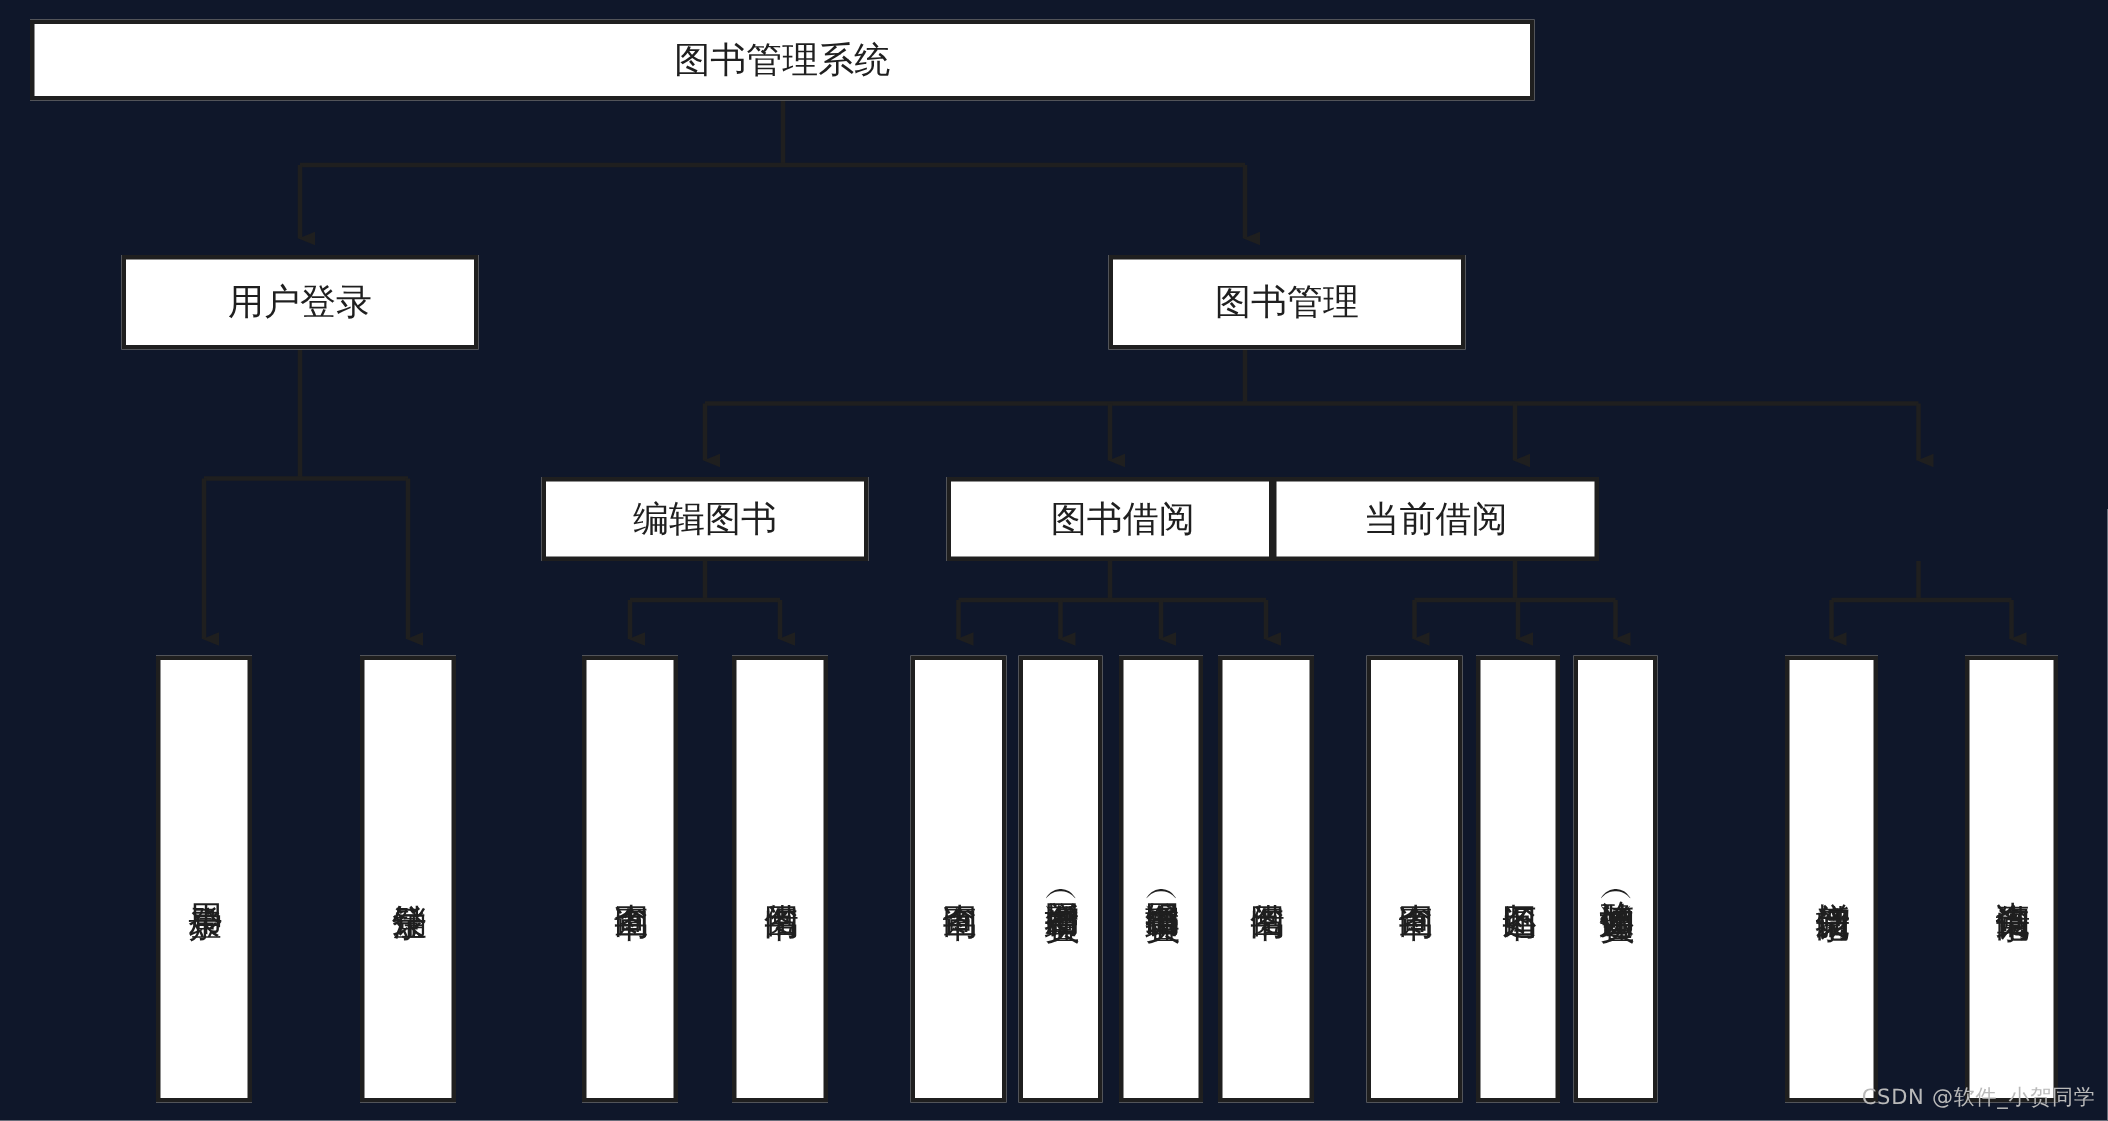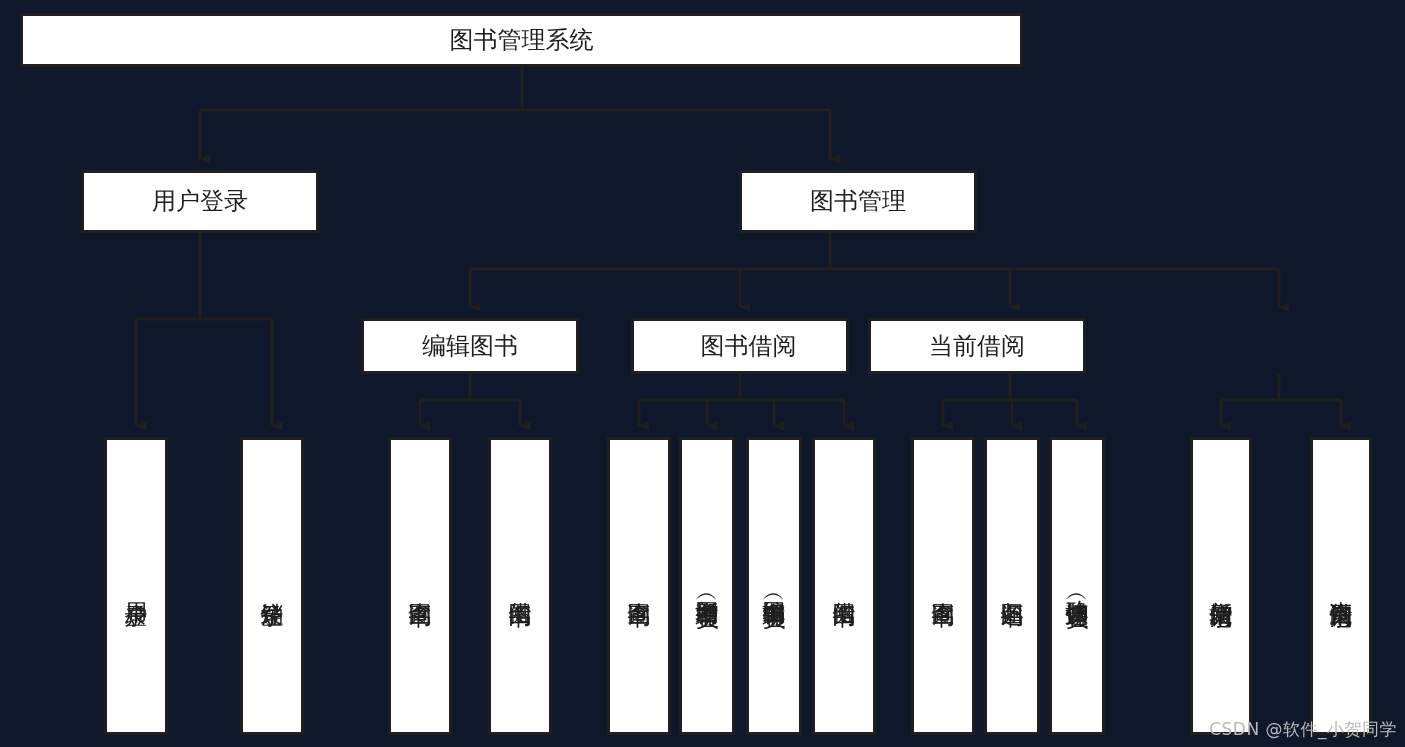--- a/index.html
+++ b/index.html
@@ -130,7 +130,7 @@
   <div class="node horiz" style="left: 631px; top: 318px; width: 218px; height: 56px; padding-left: 17px;">
     <span class="label">图书借阅</span>
   </div>
-  <div class="node horiz" style="left: 868px; top: 318px; width: 218px; height: 56px;">
+  <div class="node horiz" style="left: 848px; top: 318px; width: 218px; height: 56px;">
     <span class="label">当前借阅</span>
   </div>
 

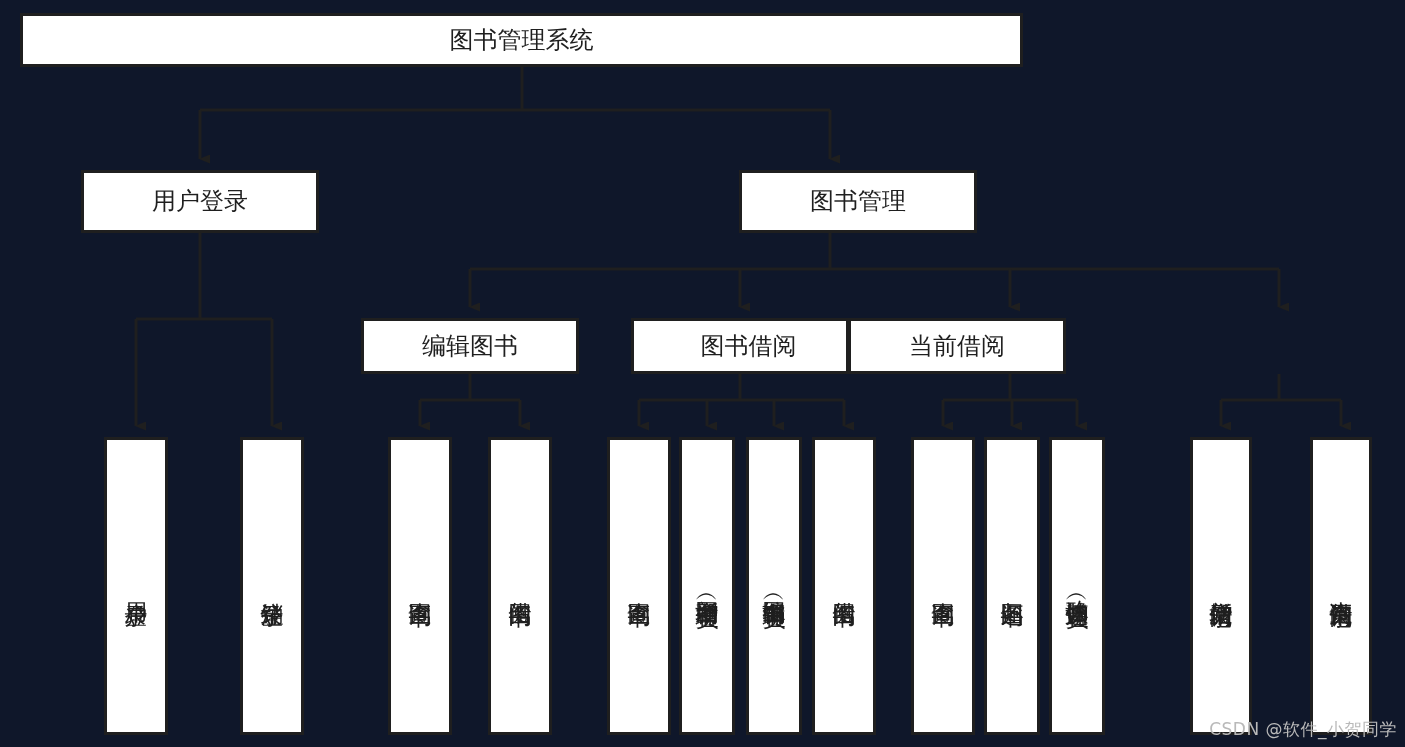--- a/index.html
+++ b/index.html
@@ -59,7 +59,7 @@
     position: absolute;
     right: 8px;
     bottom: 6px;
-    font-size: 17px;
+    font-size: 14px;
     color: #b9b9b9;
     white-space: nowrap;
     letter-spacing: 0.5px;

